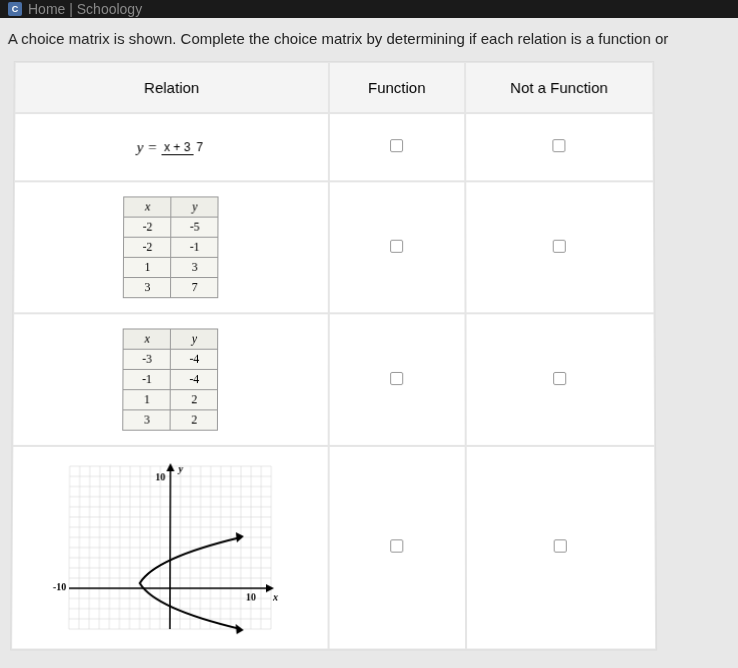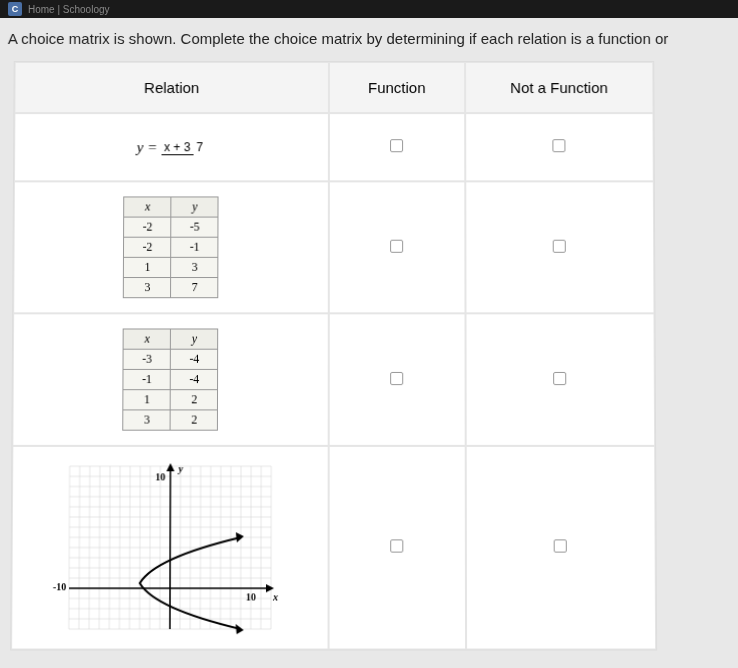--- a/index.html
+++ b/index.html
@@ -32,7 +32,7 @@
   }
   .tab-label {
     color: #888;
-    font-size: 10px;
+    font-size: 14px;
   }
   .page {
     background: #e8e8e8;

